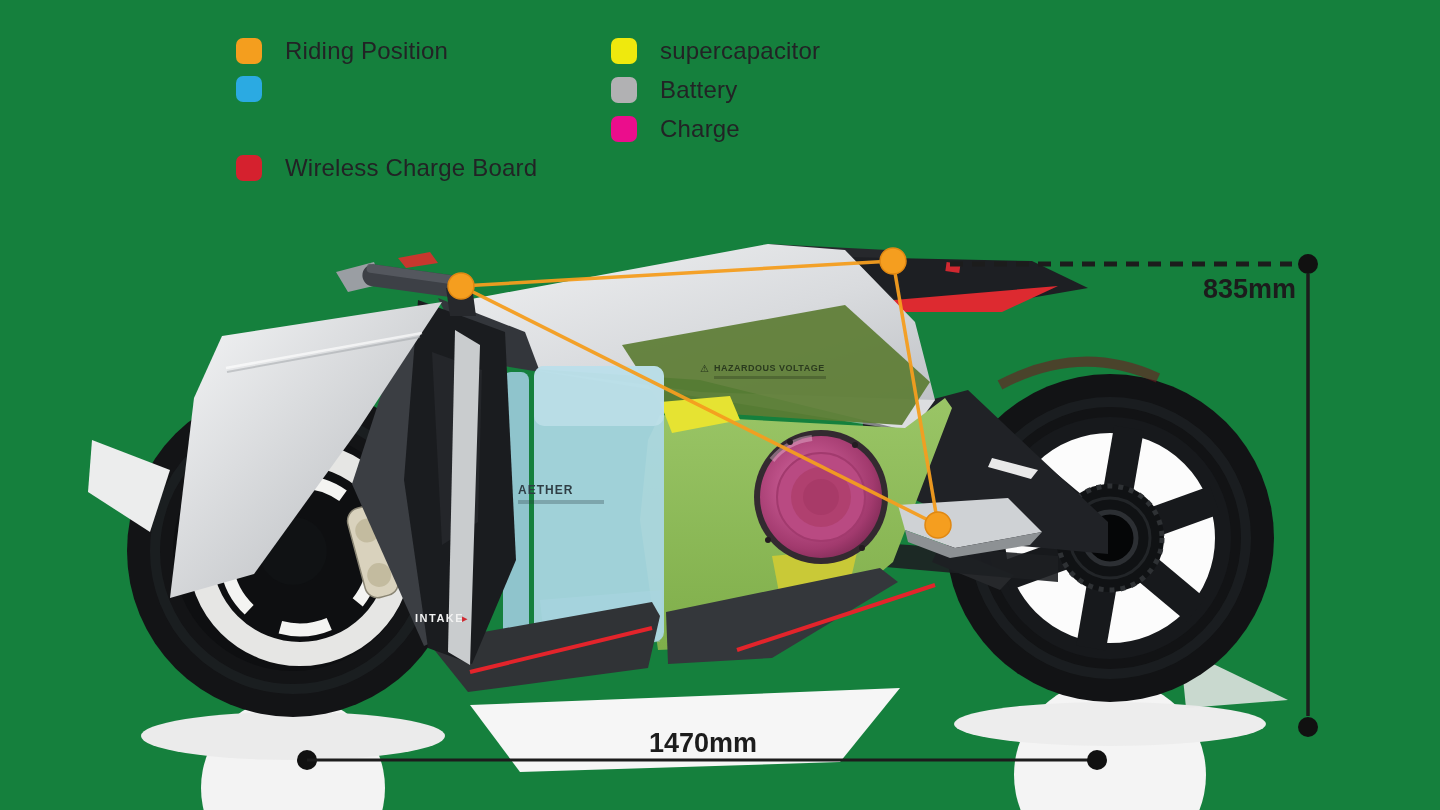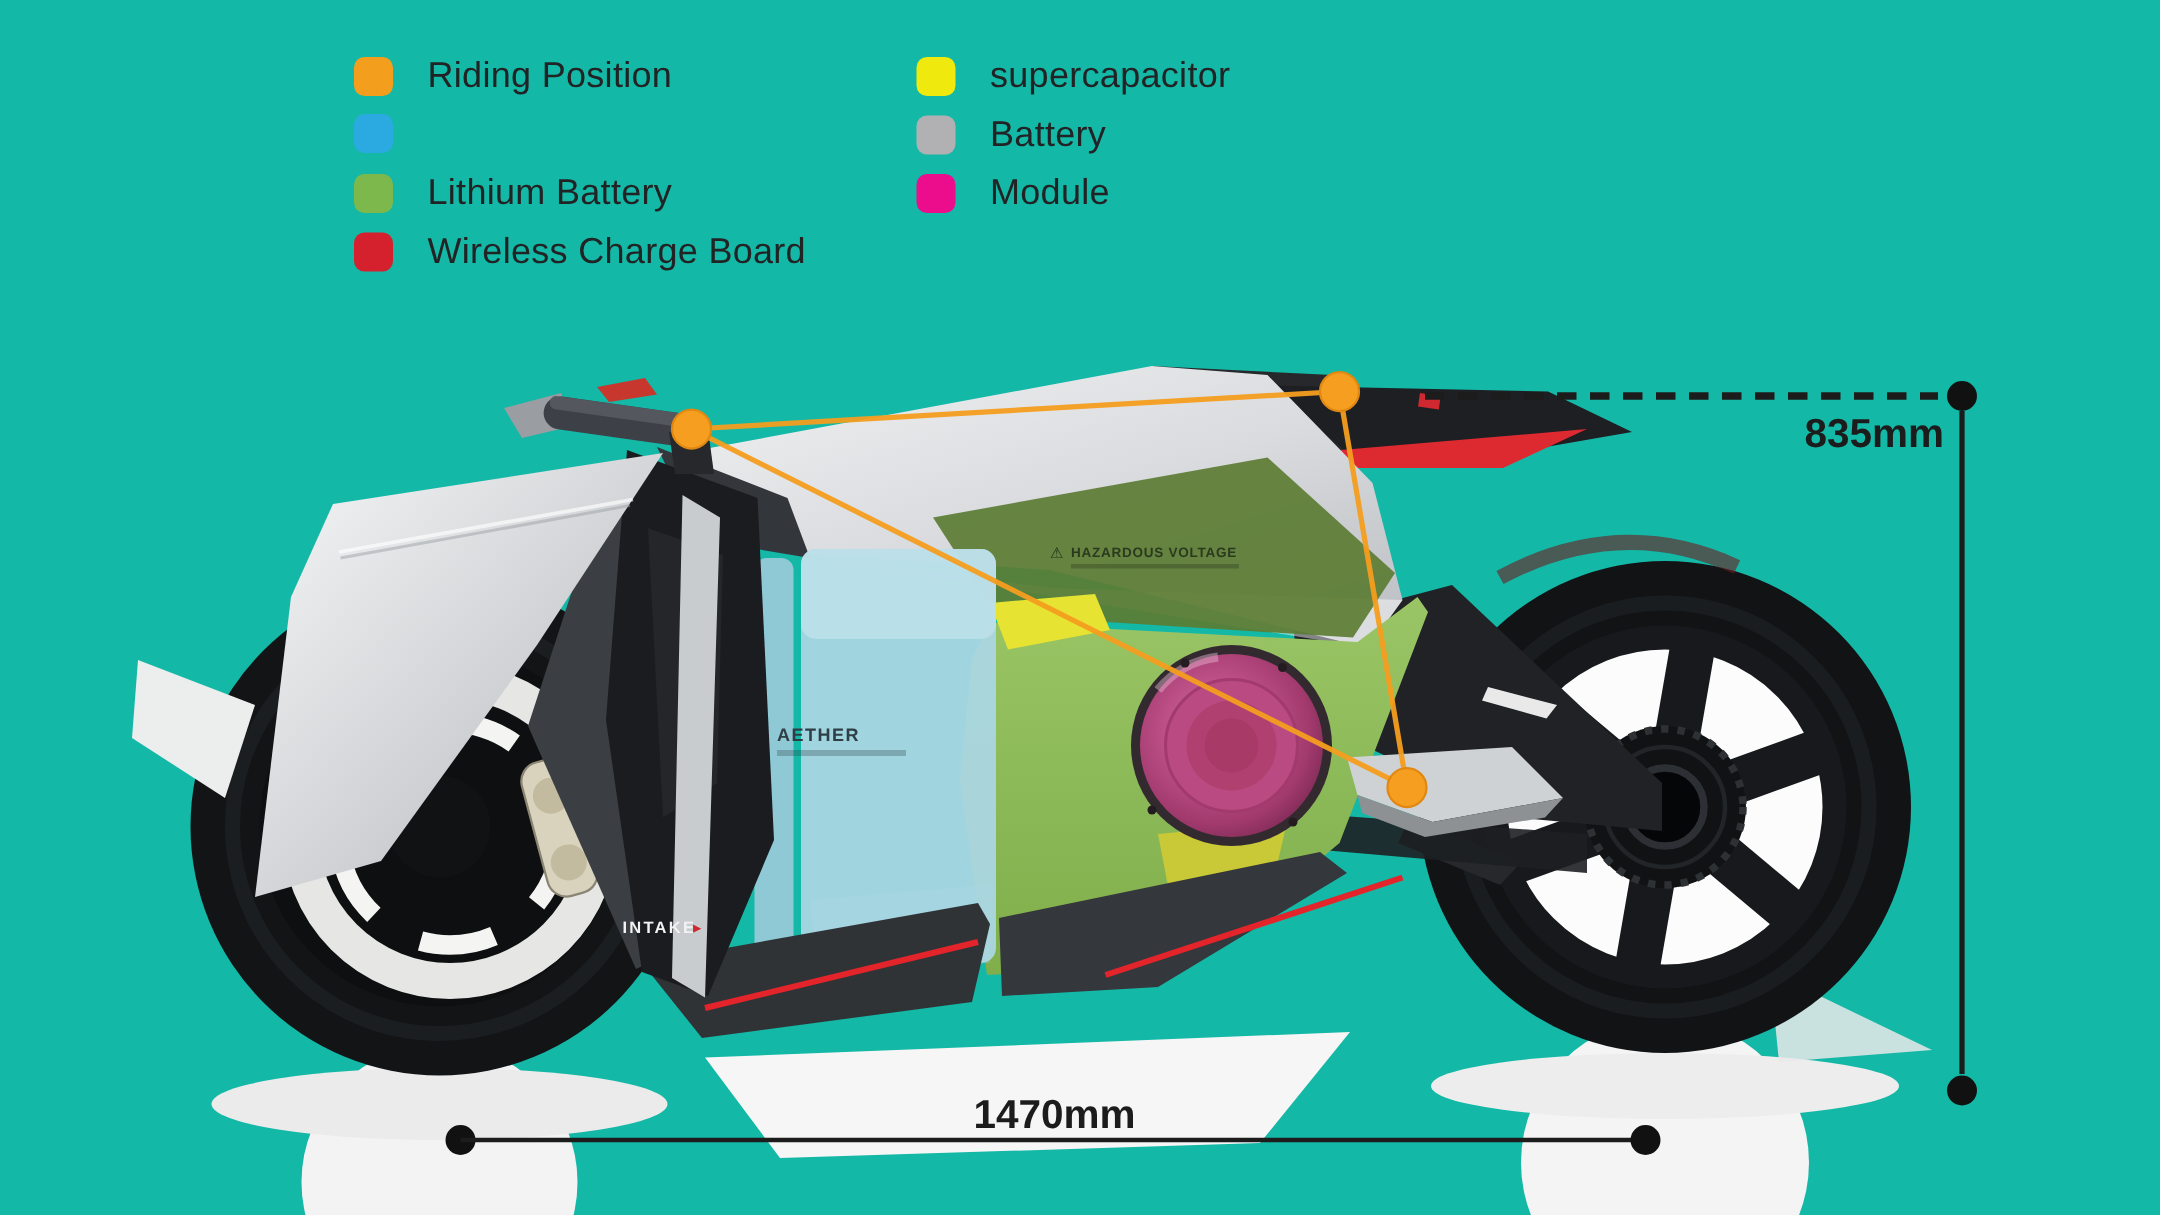--- a/index.html
+++ b/index.html
@@ -4,7 +4,7 @@
 <style>
   html,body{margin:0;padding:0;background:#fff;width:1440px;height:810px;overflow:hidden;
             font-family:"Liberation Sans",sans-serif;}
-  #stage{position:relative;width:1440px;height:810px;background:#14b8a6;text-decoration:underline;}
+  #stage{position:relative;width:1440px;height:810px;background:#15803d;text-decoration:underline;}
   #bike-svg{position:absolute;left:0;top:0;}
   .legend-row{position:absolute;display:flex;align-items:center;gap:23px;}
   .swatch{width:26px;height:26px;border-radius:7px;flex:0 0 auto;}

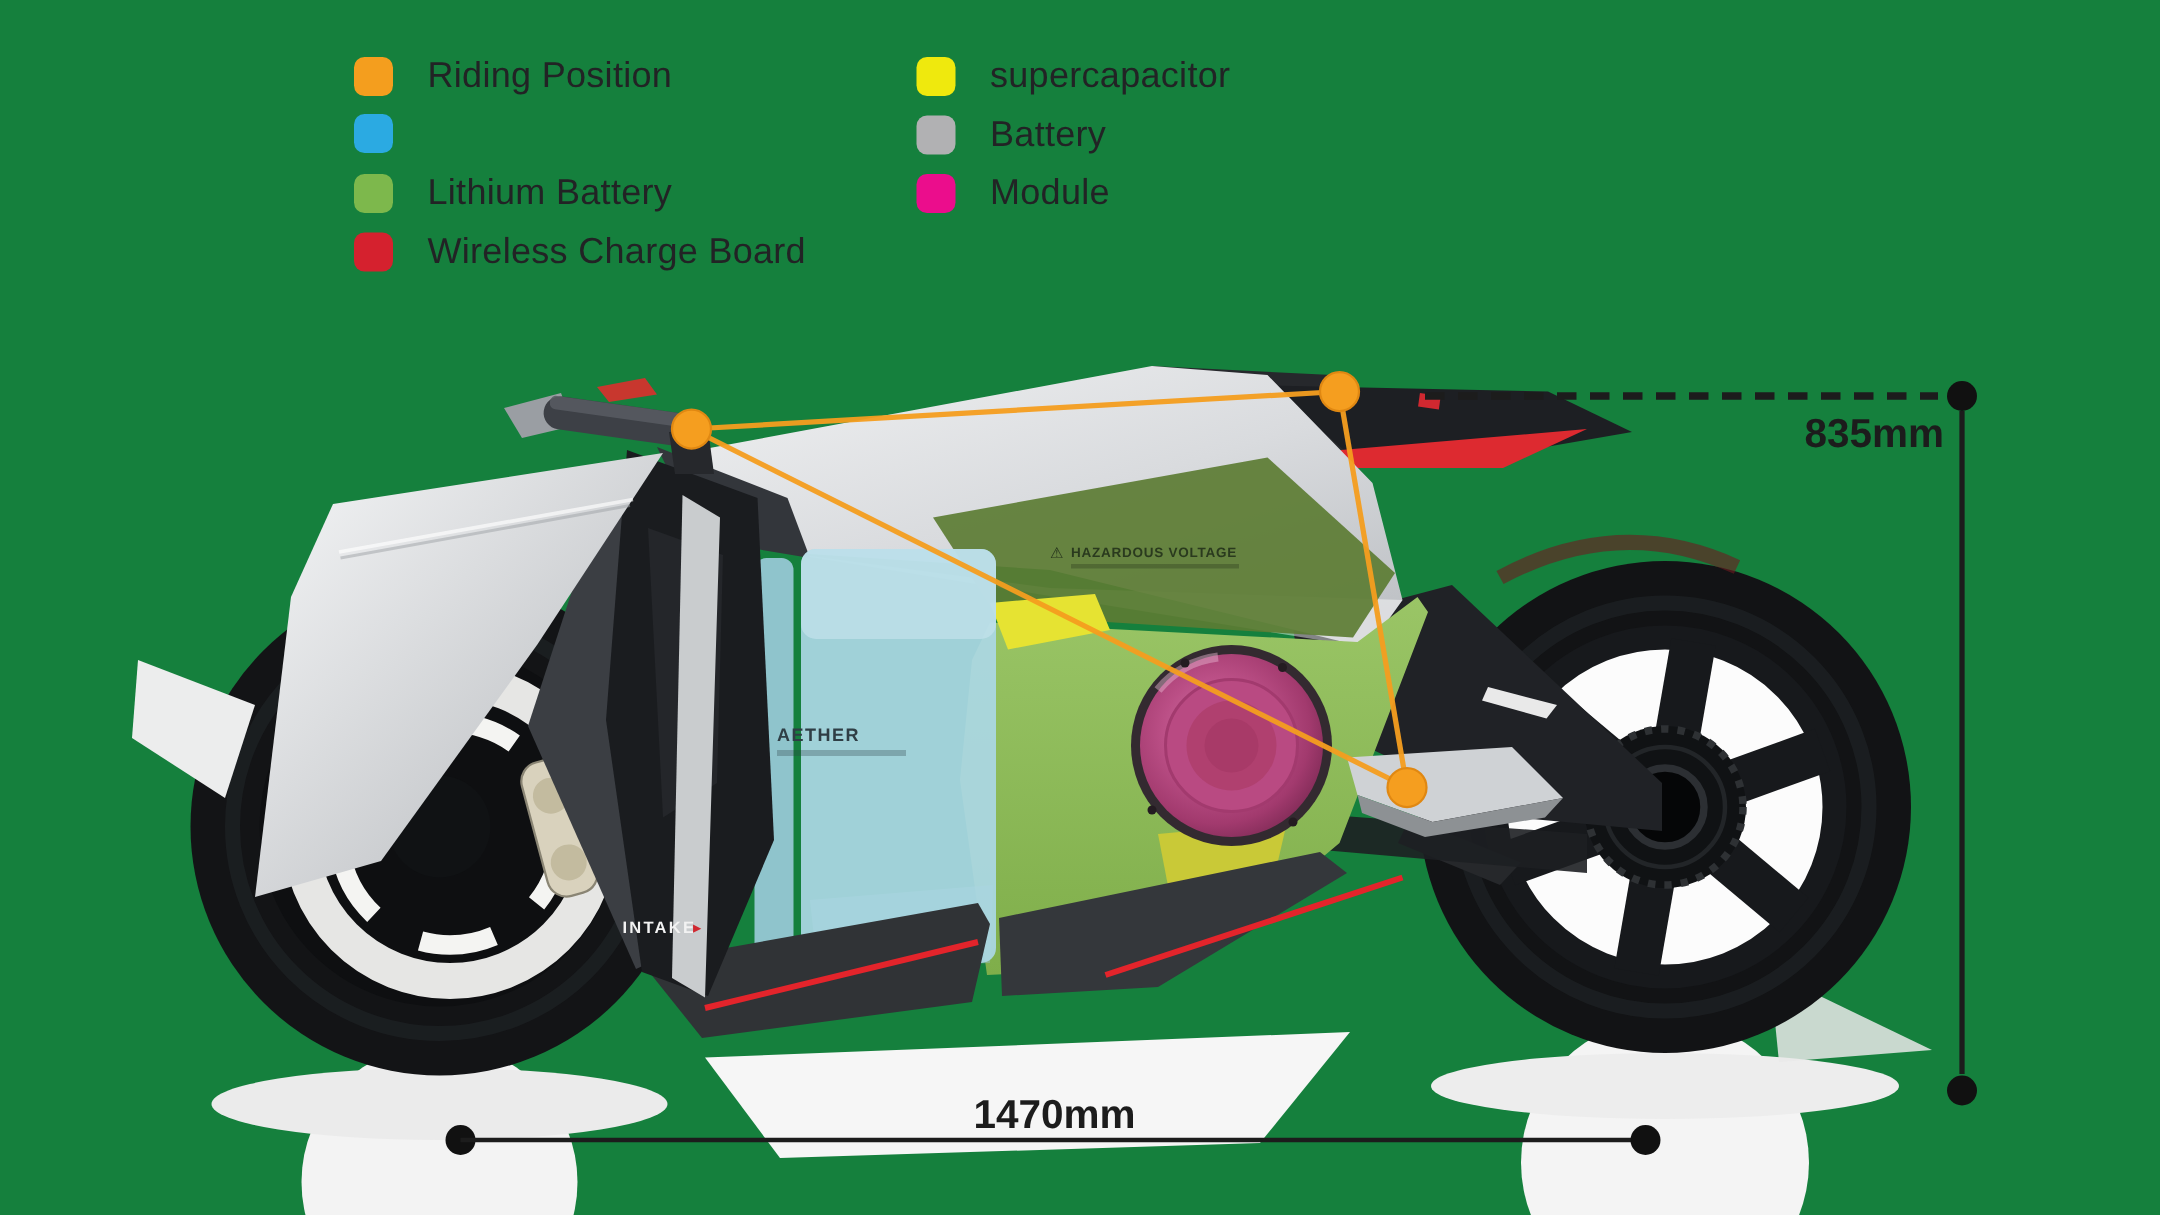--- a/index.html
+++ b/index.html
@@ -23,10 +23,6 @@
   </div>
   <div class="legend-row" style="left:236px;top:76px">
     <div class="swatch" style="background: rgb(43, 170, 226);"></div>
-  </div>
-  <div class="legend-row" style="left:236px;top:115px">
-    <div class="swatch" style="background: rgb(125, 184, 76);"></div>
-    <div class="legend-label">Lithium Battery</div>
   </div>
   <div class="legend-row" style="left:236px;top:154px">
     <div class="swatch" style="background: rgb(213, 33, 46);"></div>

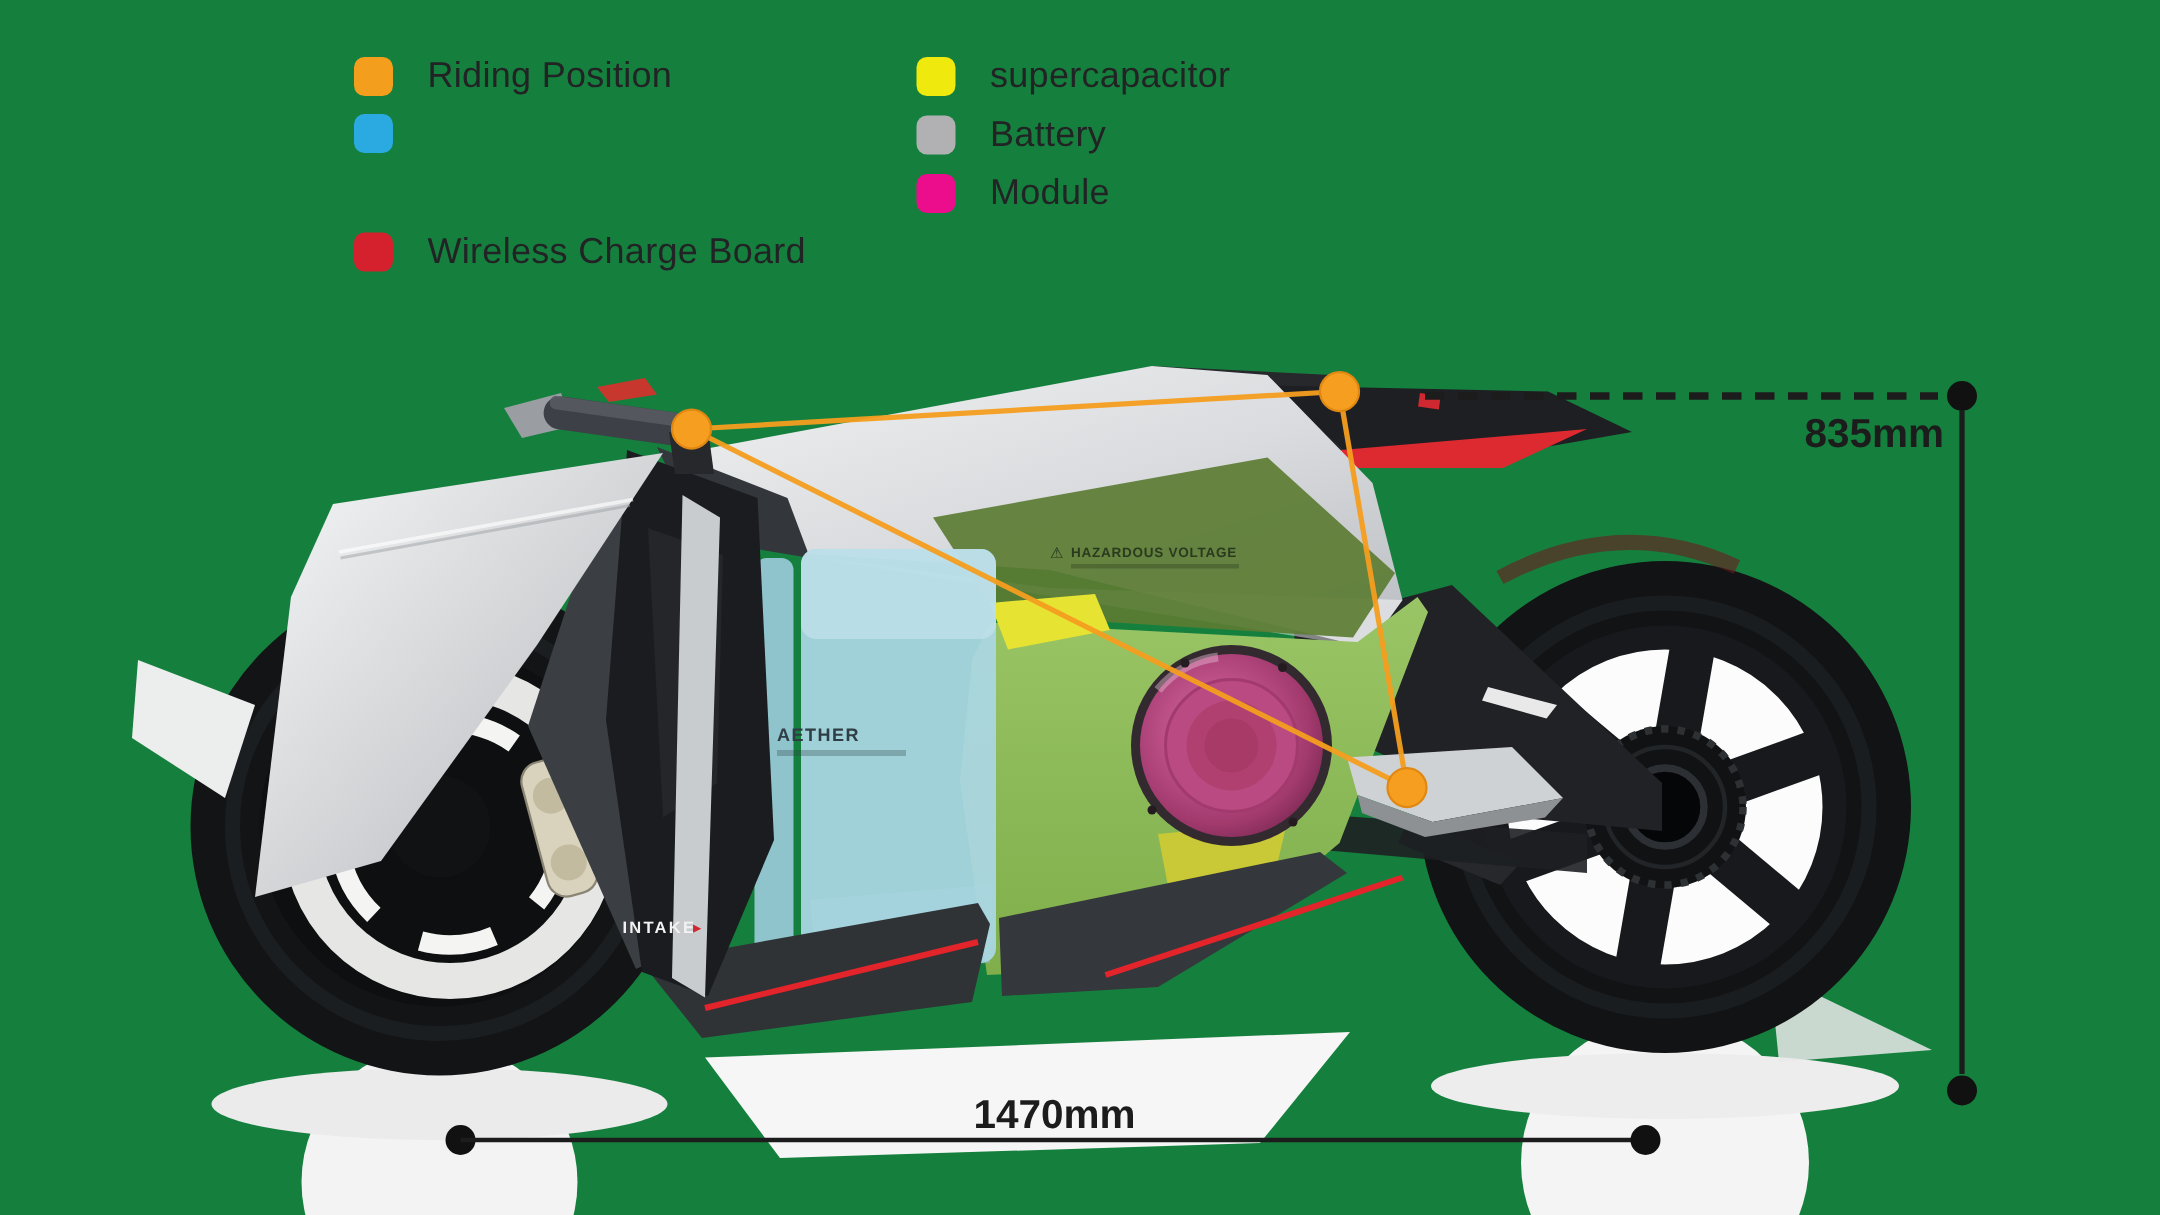--- a/index.html
+++ b/index.html
@@ -38,7 +38,7 @@
   </div>
   <div class="legend-row" style="left:611px;top:115px">
     <div class="swatch" style="background: rgb(235, 13, 140);"></div>
-    <div class="legend-label">Module</div>
+    <div class="legend-label">Charge</div>
   </div>
 
   <svg id="bike-svg" width="1440" height="810" viewBox="0 0 1440 810">

